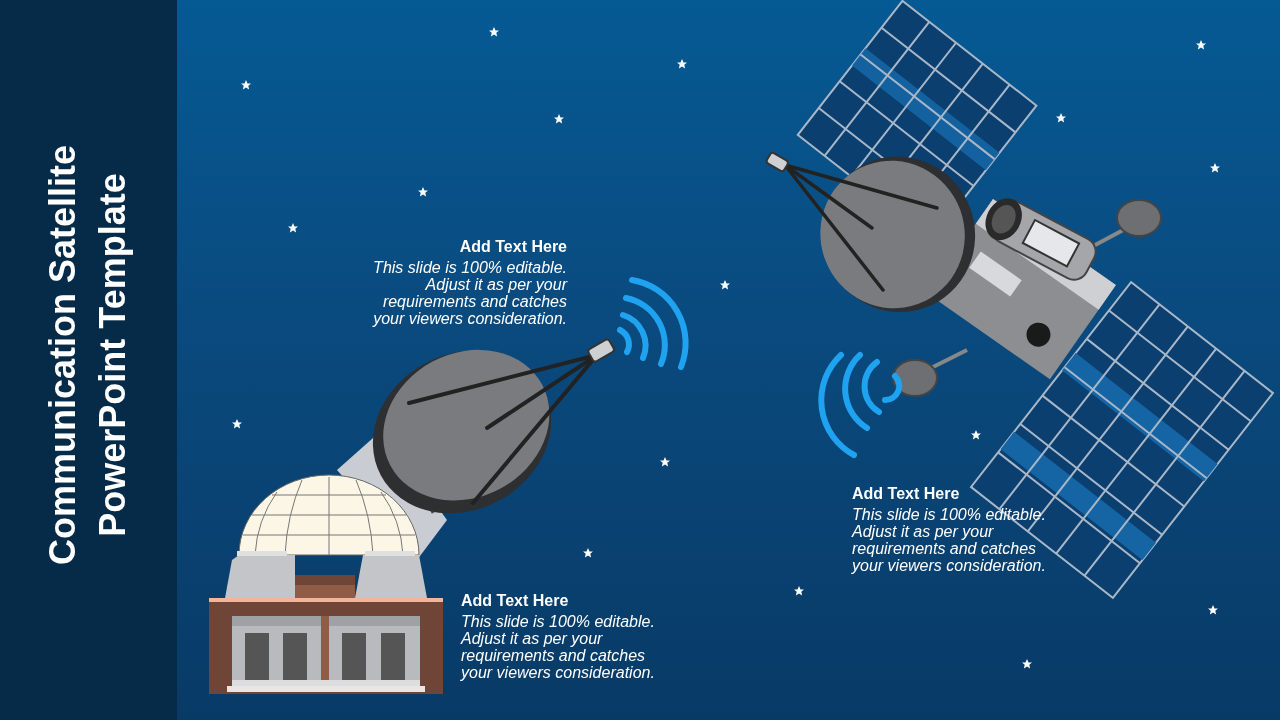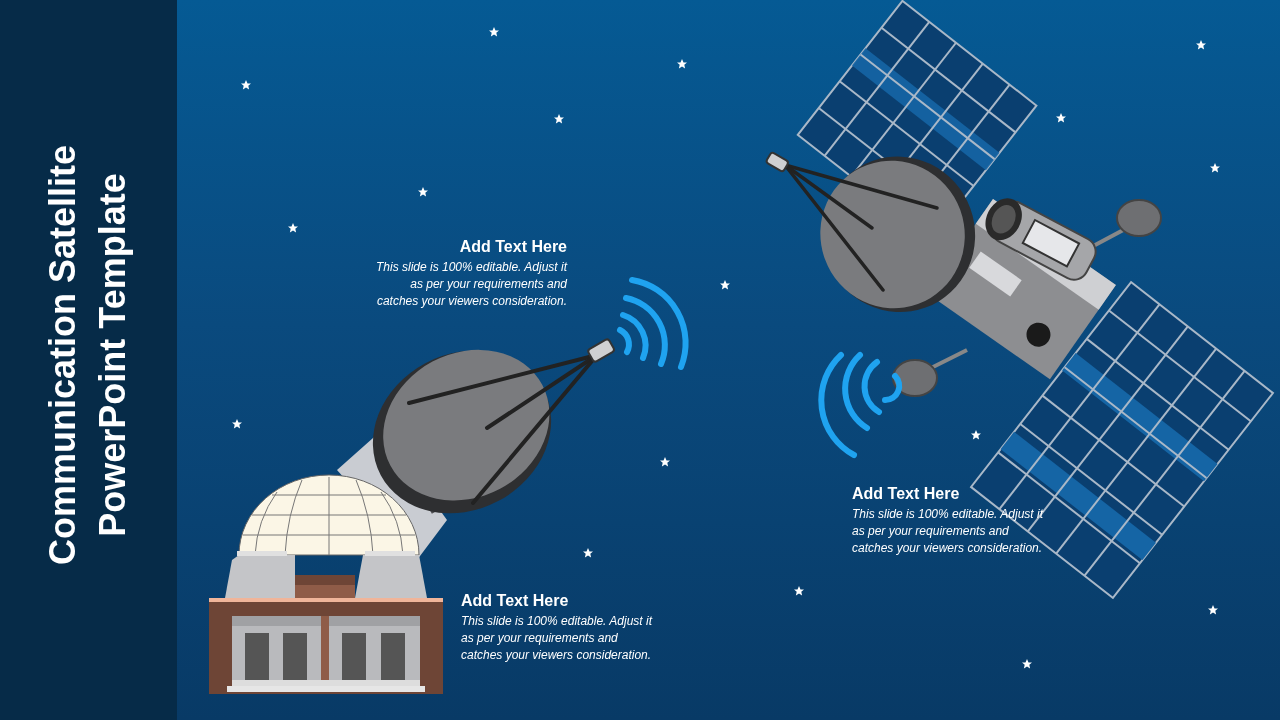--- a/index.html
+++ b/index.html
@@ -12,7 +12,7 @@
   .art { position:absolute; left:0; top:0; width:1103px; height:720px; }
   .text-block { position:absolute; color:#ffffff; }
   .text-block h3 { font-size:16px; font-weight:bold; margin-bottom:3px; }
-  .text-block p { font-size:12px; font-style:italic; line-height:17px; }
+  .text-block p { font-size:16px; font-style:italic; line-height:17px; }
   .tb1 { left:190px; top:238px; width:200px; text-align:right; }
   .tb2 { left:284px; top:592px; width:200px; }
   .tb3 { left:675px; top:485px; width:200px; }

